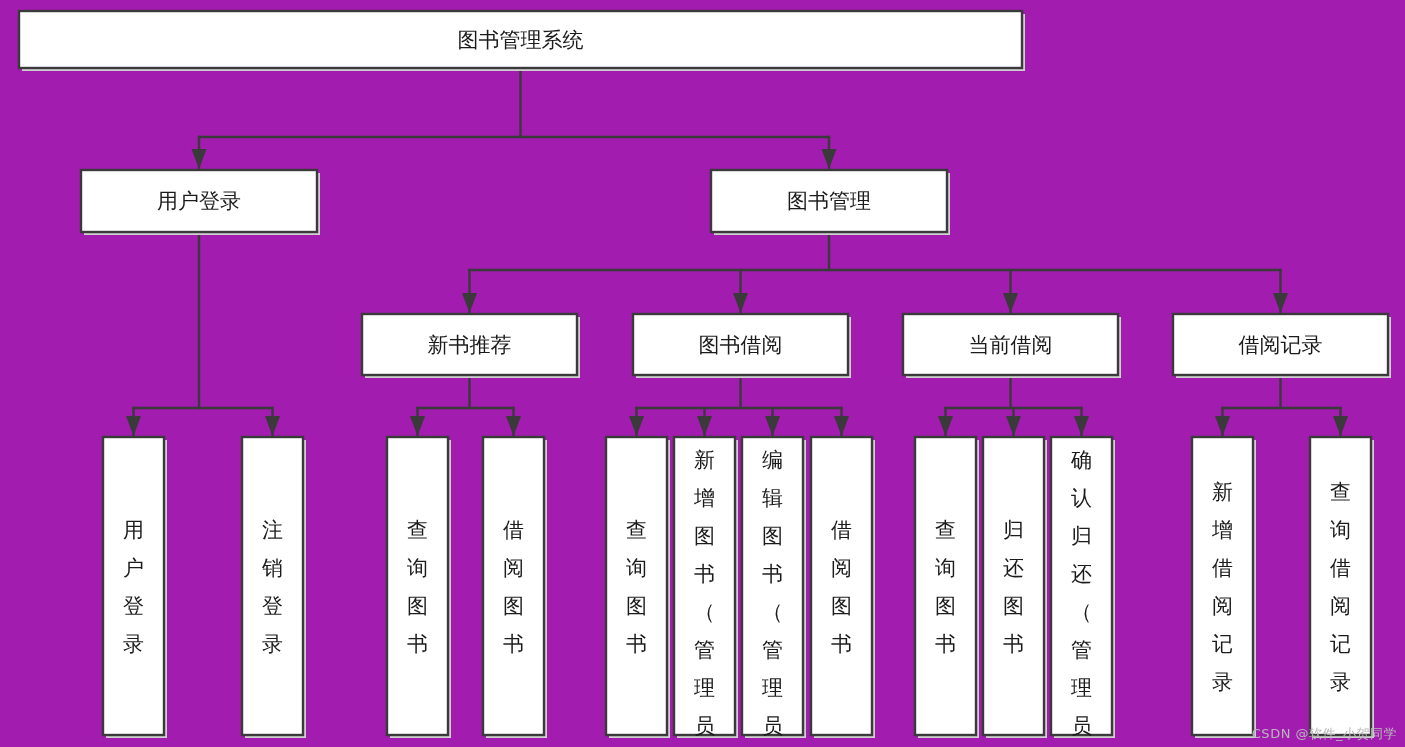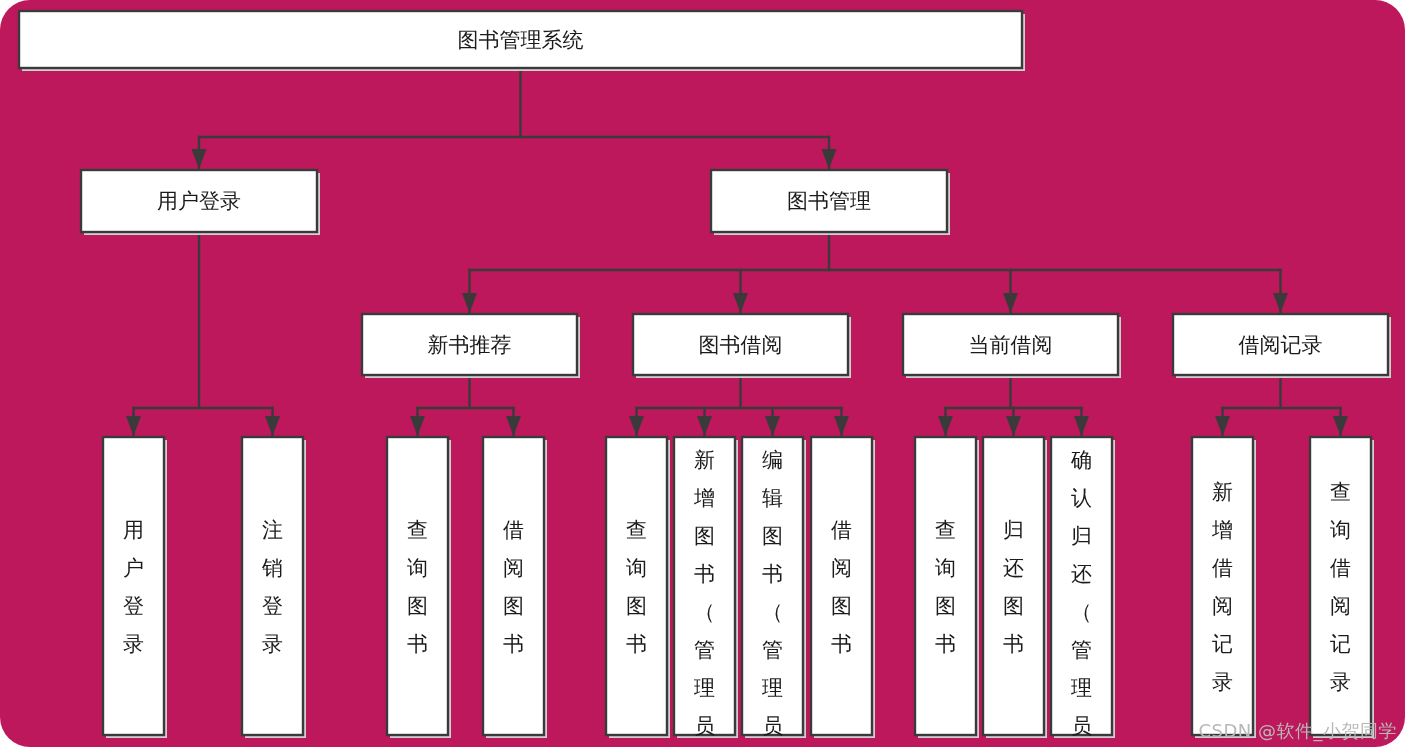--- a/index.html
+++ b/index.html
@@ -18,8 +18,7 @@
     position: relative;
     width: 1405px;
     height: 747px;
-    background: #be185d;
-    border-radius: 30px;
+    background: #a21caf;
   }
   svg#flow-svg {
     position: absolute;

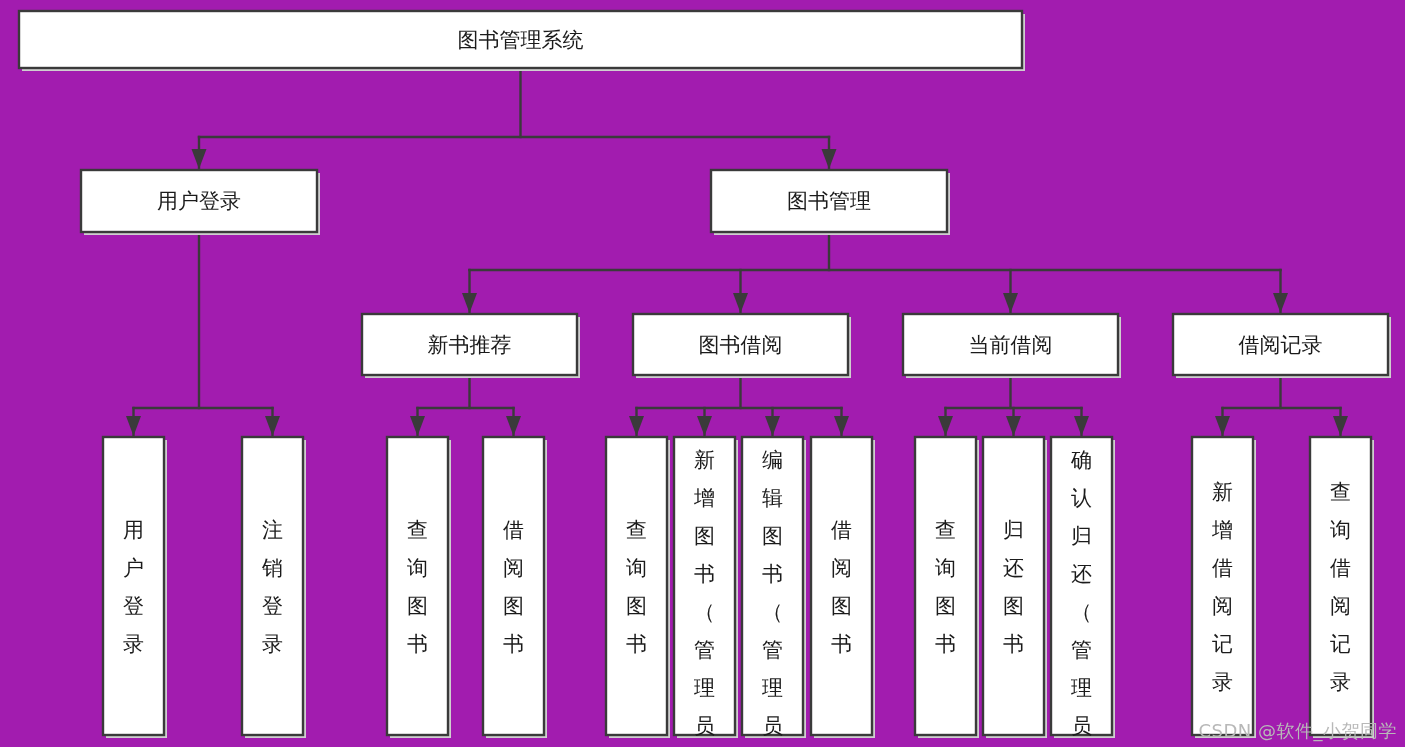--- a/index.html
+++ b/index.html
@@ -65,7 +65,7 @@
     right: 8px;
     bottom: 4px;
     font-family: "DejaVu Sans", "Liberation Sans", sans-serif;
-    font-size: 18px;
+    font-size: 13px;
     color: #b8b8b8;
     white-space: nowrap;
     letter-spacing: 0.5px;

